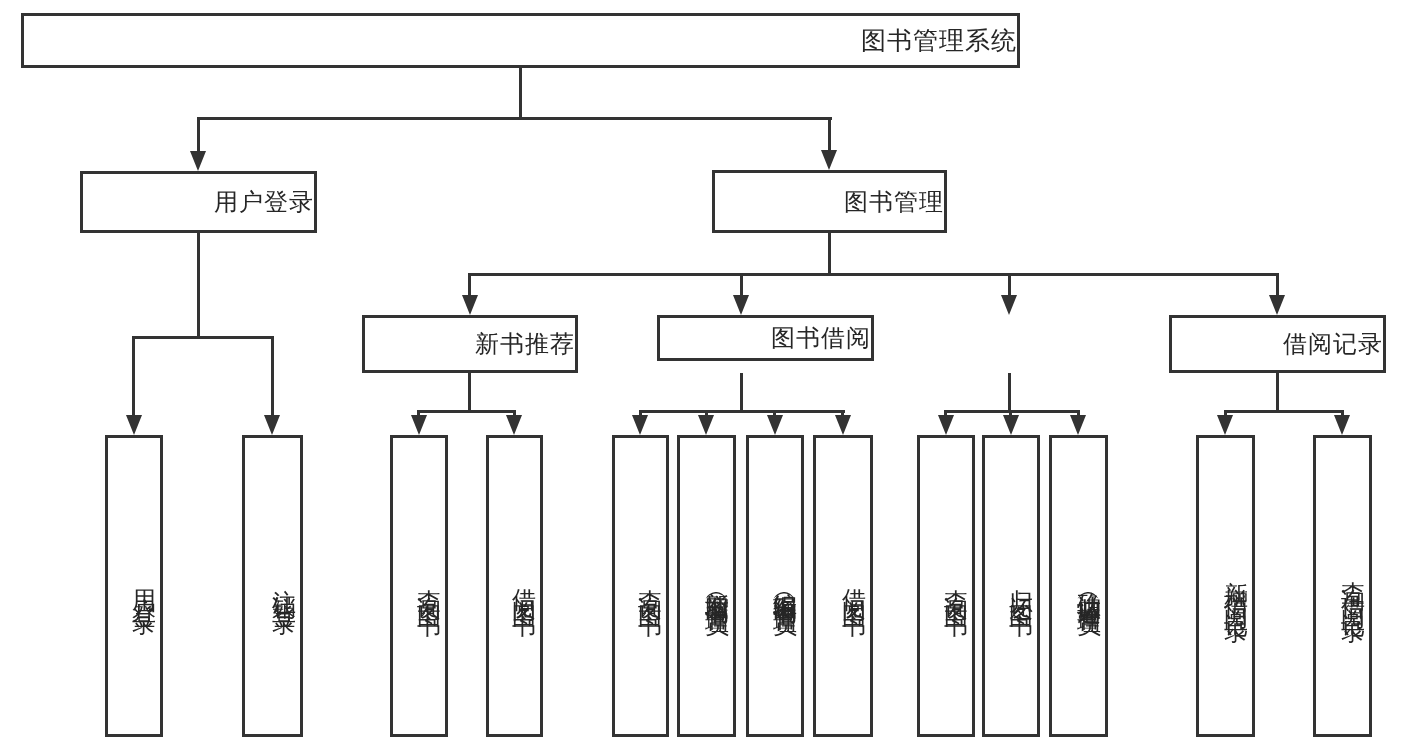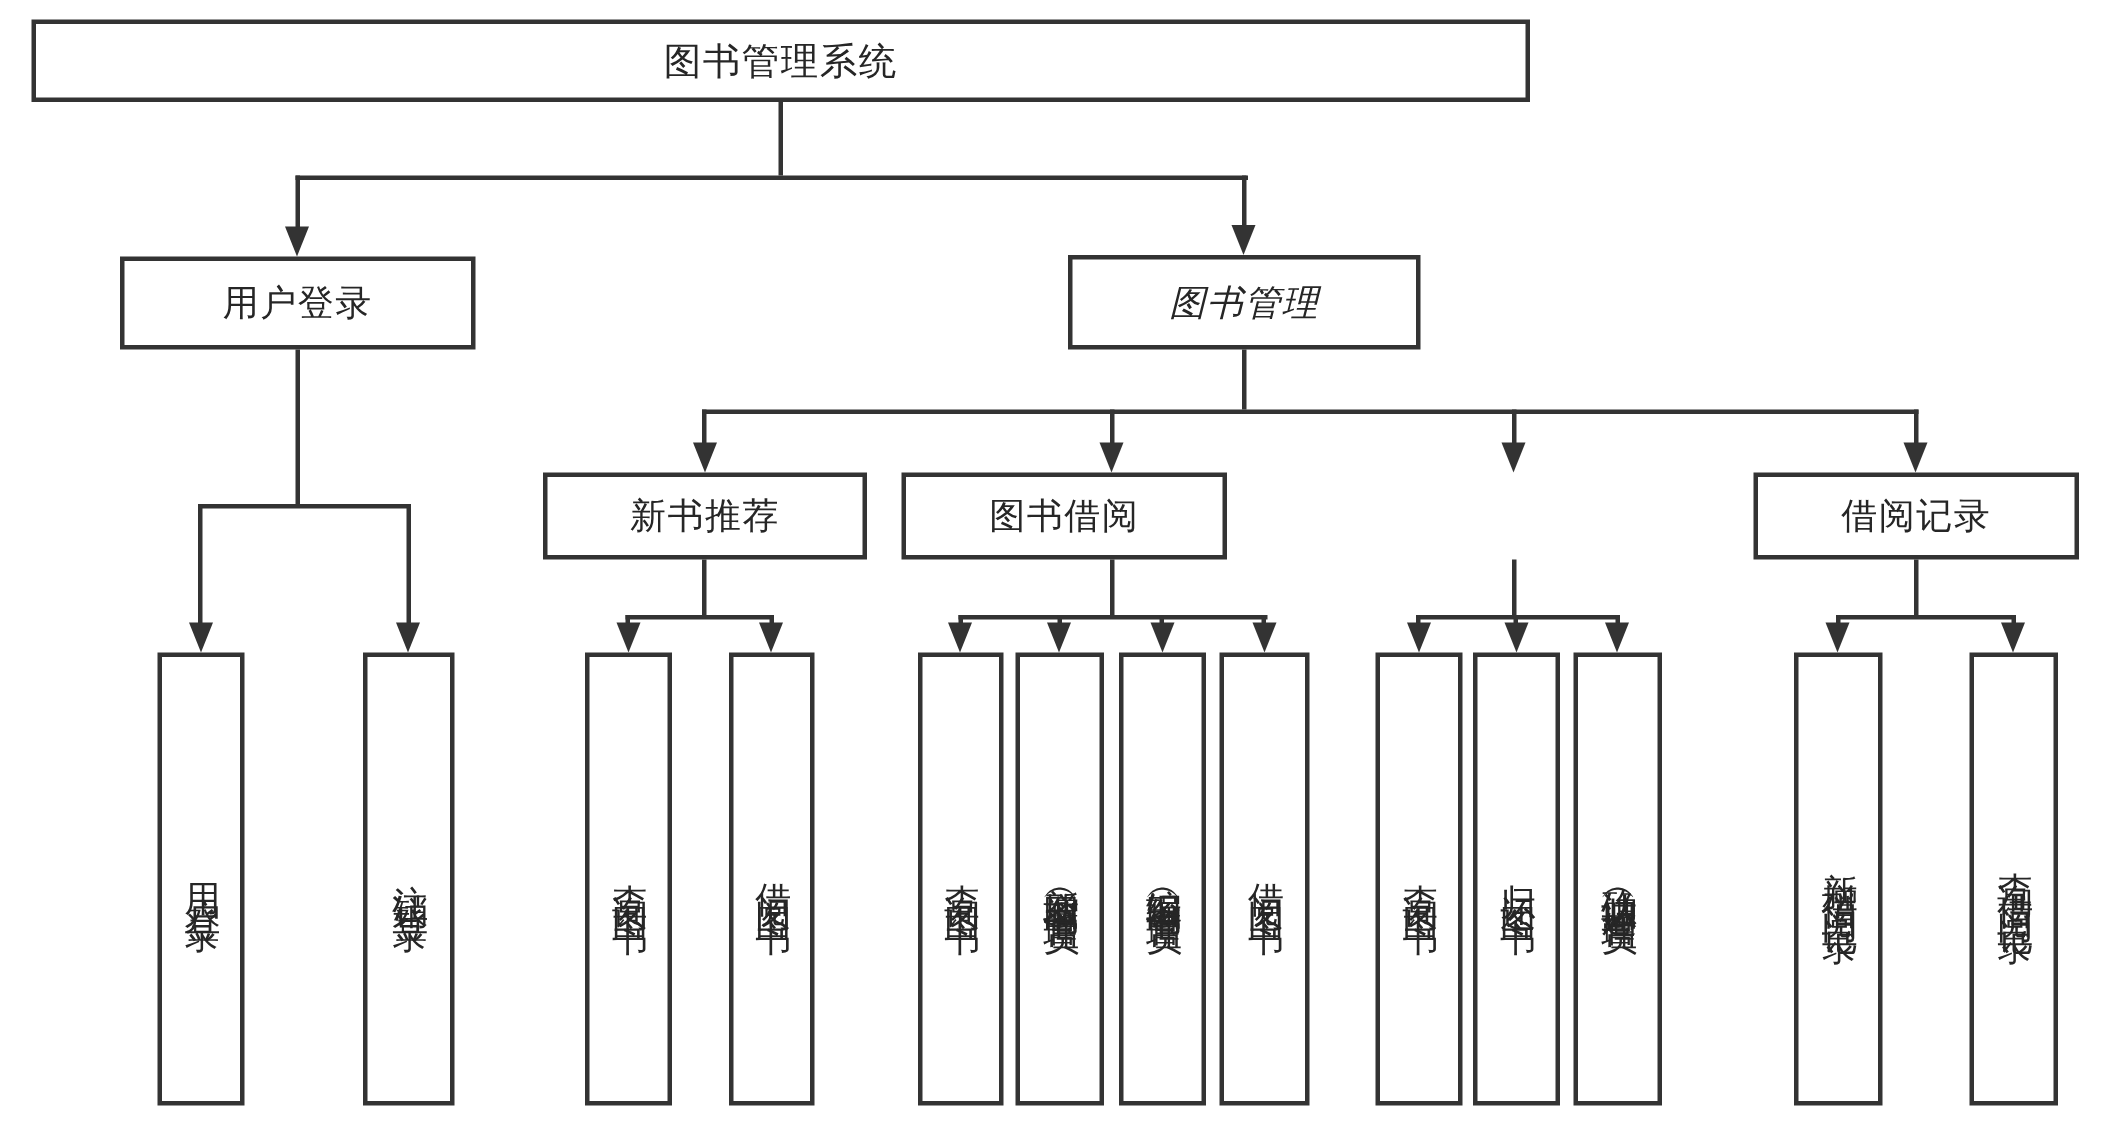--- a/index.html
+++ b/index.html
@@ -20,7 +20,7 @@
     box-sizing:border-box;
     display:flex;
     align-items:center;
-    justify-content:center;
+    justify-content:flex-end;
     color:#262626;
   }
   .hbox { font-size:24px; letter-spacing:1px; }

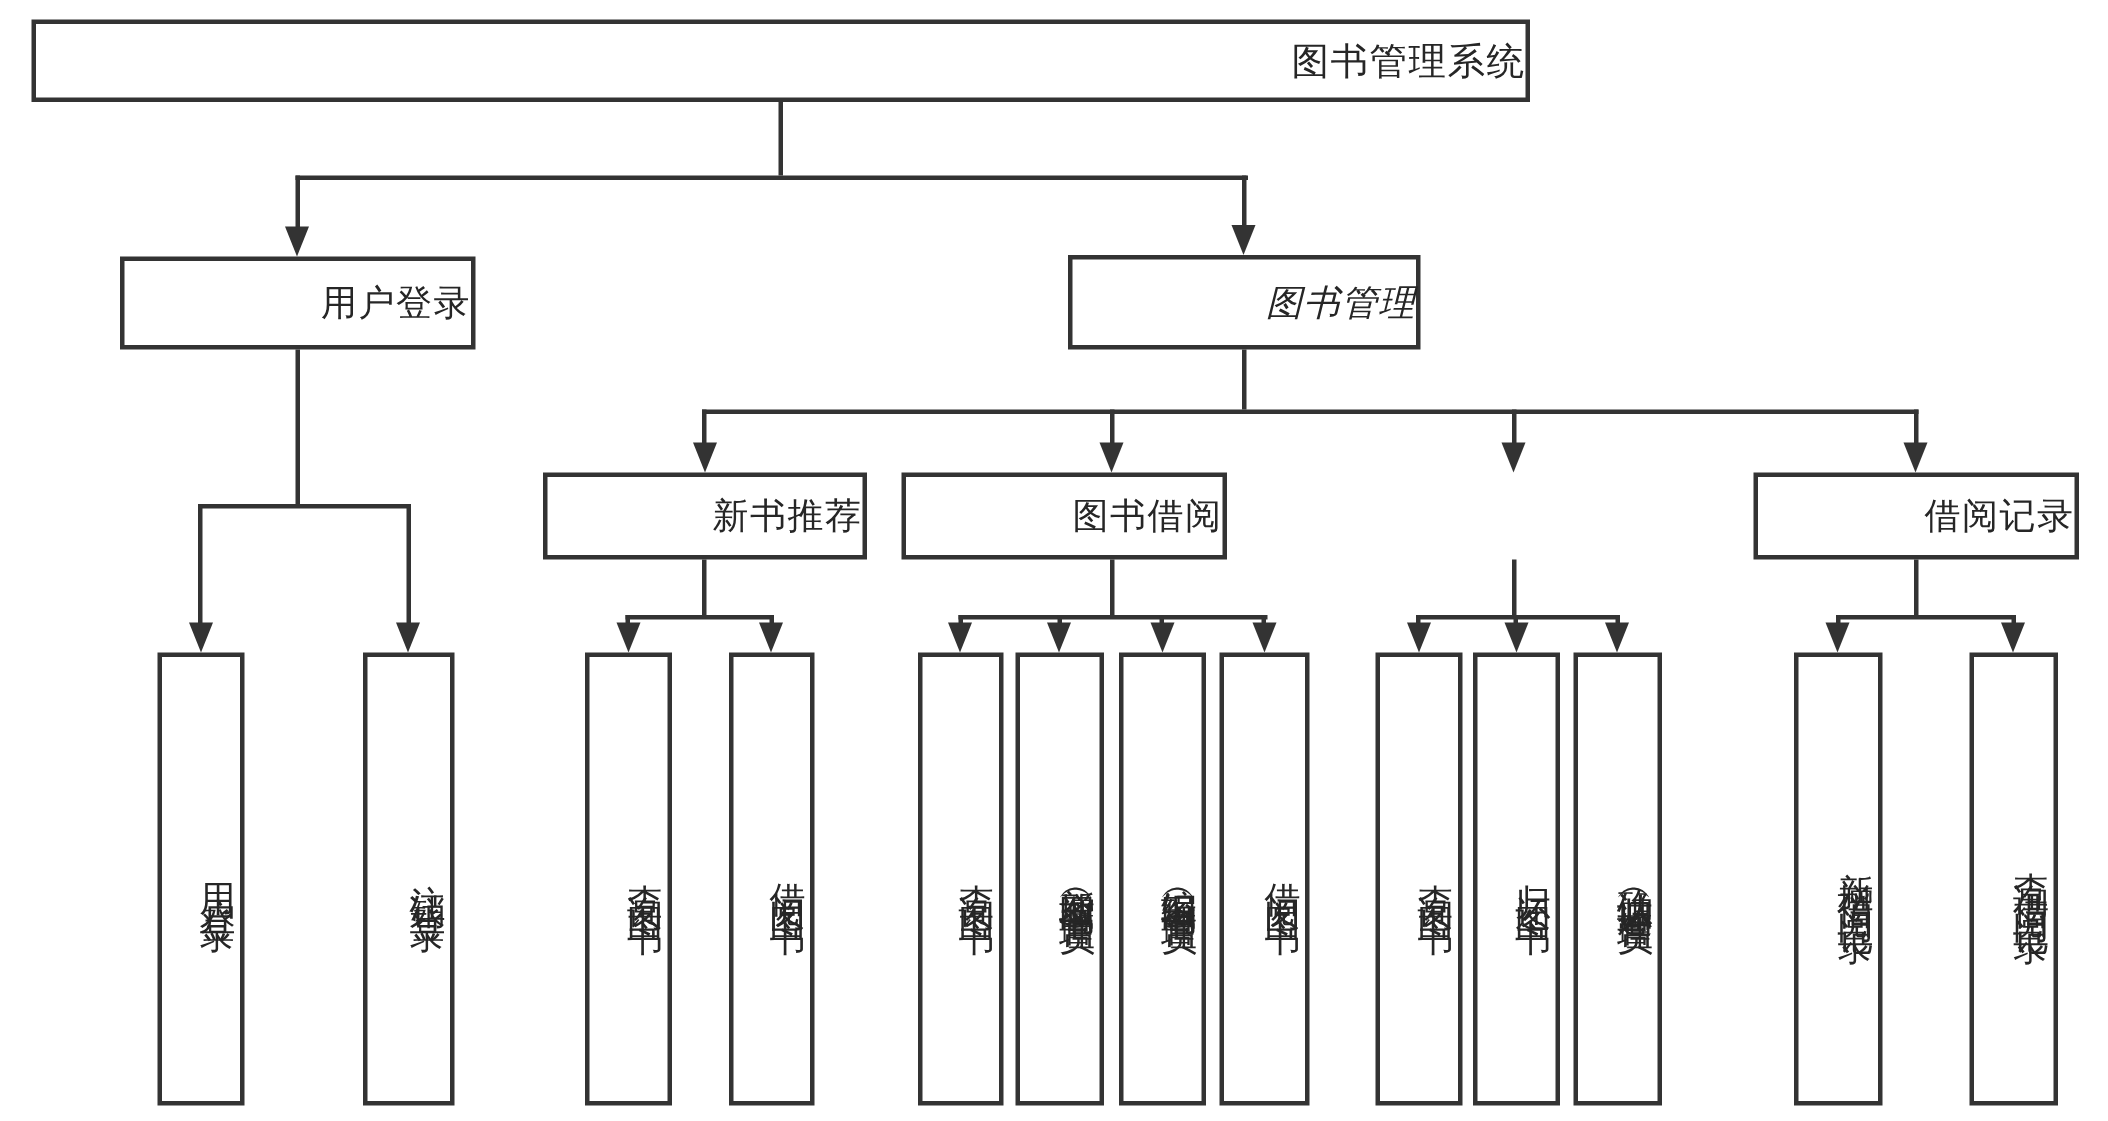--- a/index.html
+++ b/index.html
@@ -67,7 +67,7 @@
   <div class="box hbox" style="left:80px; top:171px; width:237px; height:62px;">
     <span>用户登录</span>
   </div>
-  <div class="box hbox" style="left:712px; top:170px; width:235px; height:63px;font-style:italic;">
+  <div class="box hbox" style="left:712px; top:170px; width:235px; height:63px;">
     <span>图书管理</span>
   </div>
 

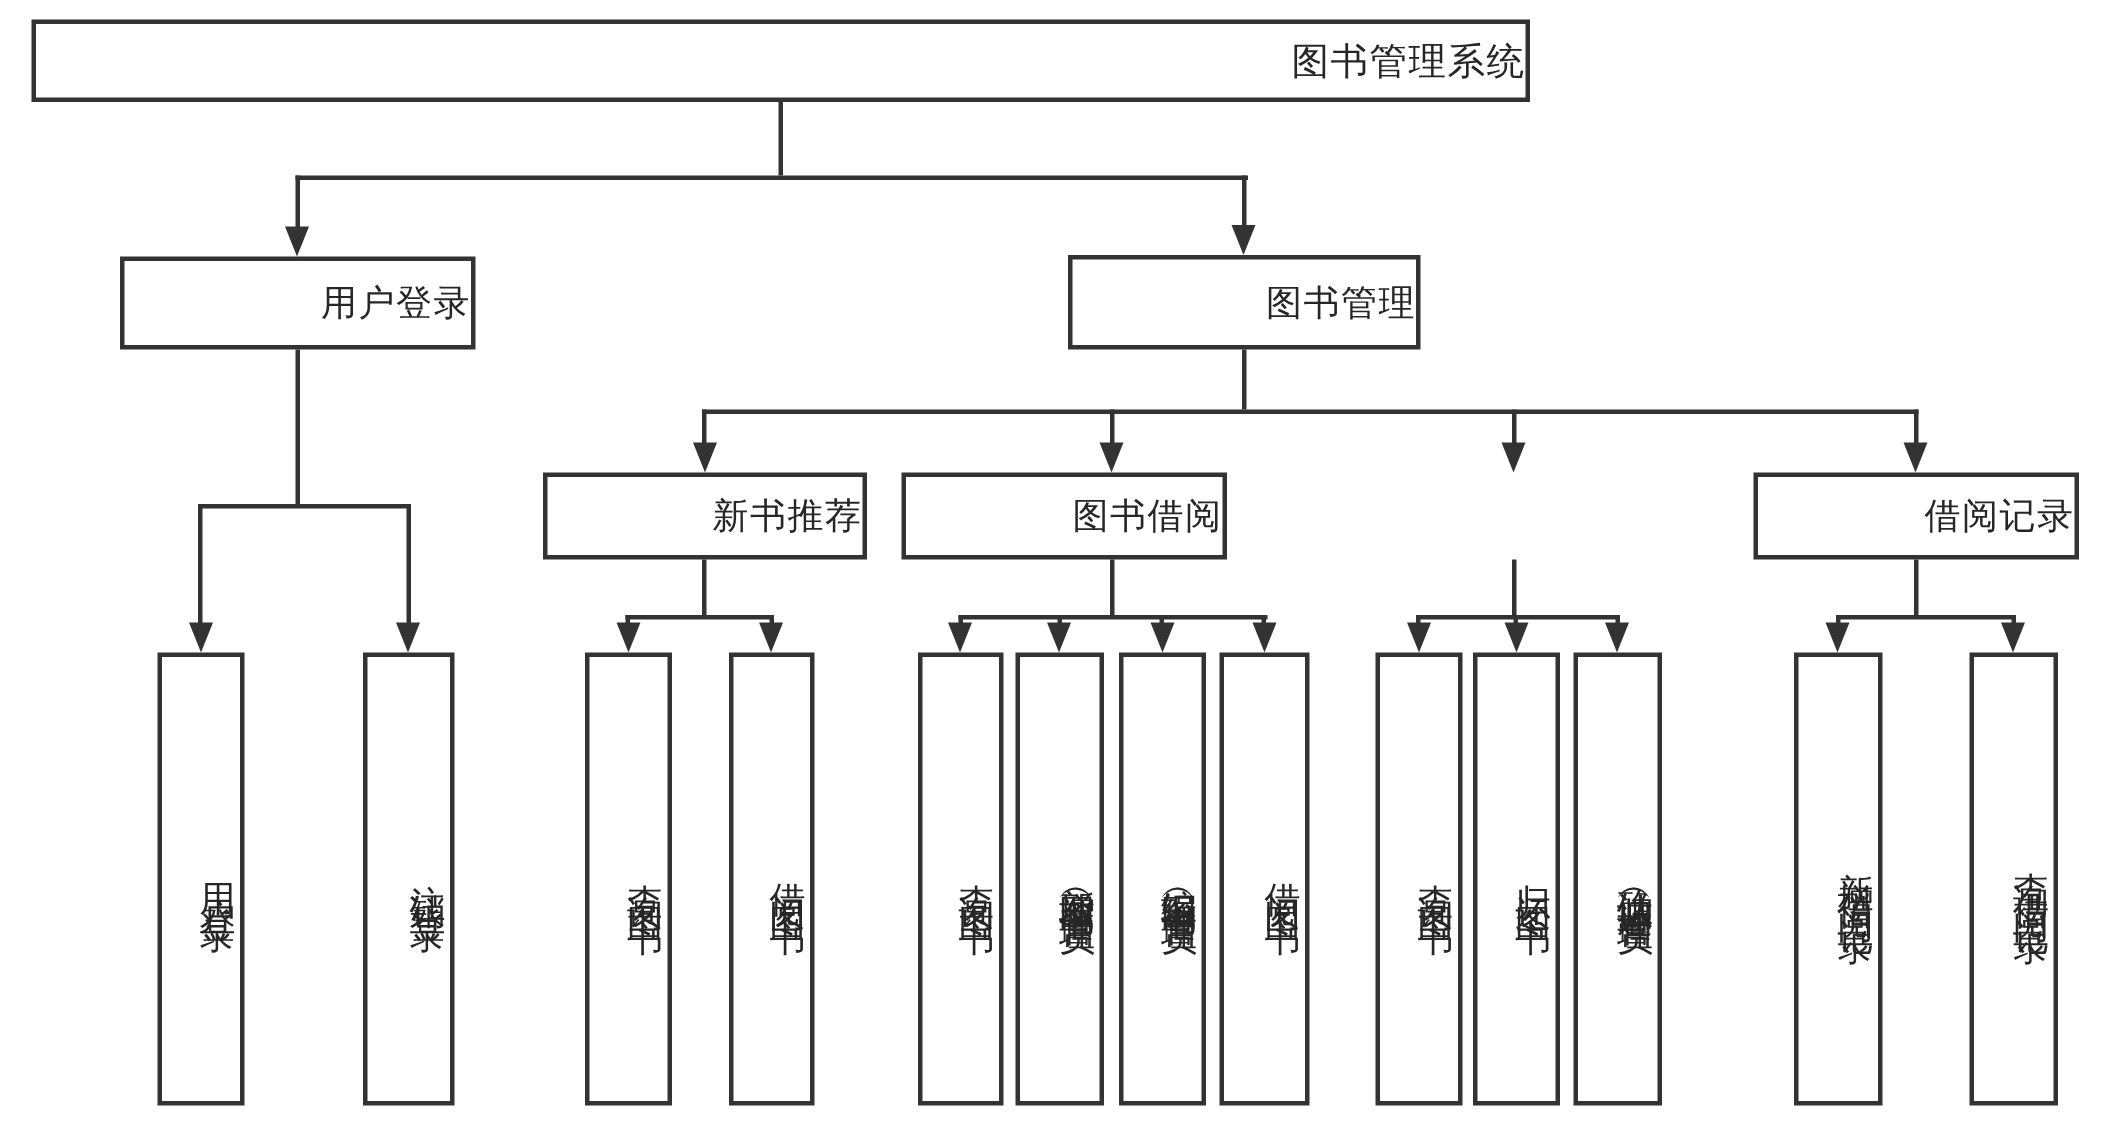--- a/index.html
+++ b/index.html
@@ -74,7 +74,7 @@
   <div class="box hbox" style="left:362px; top:315px; width:216px; height:58px;">
     <span>新书推荐</span>
   </div>
-  <div class="box hbox" style="left:601px; top:315px; width:217px; height:58px;">
+  <div class="box hbox" style="left:657px; top:315px; width:217px; height:46px;">
     <span>图书借阅</span>
   </div>
   <div class="box hbox" style="left:1169px; top:315px; width:217px; height:58px;">

